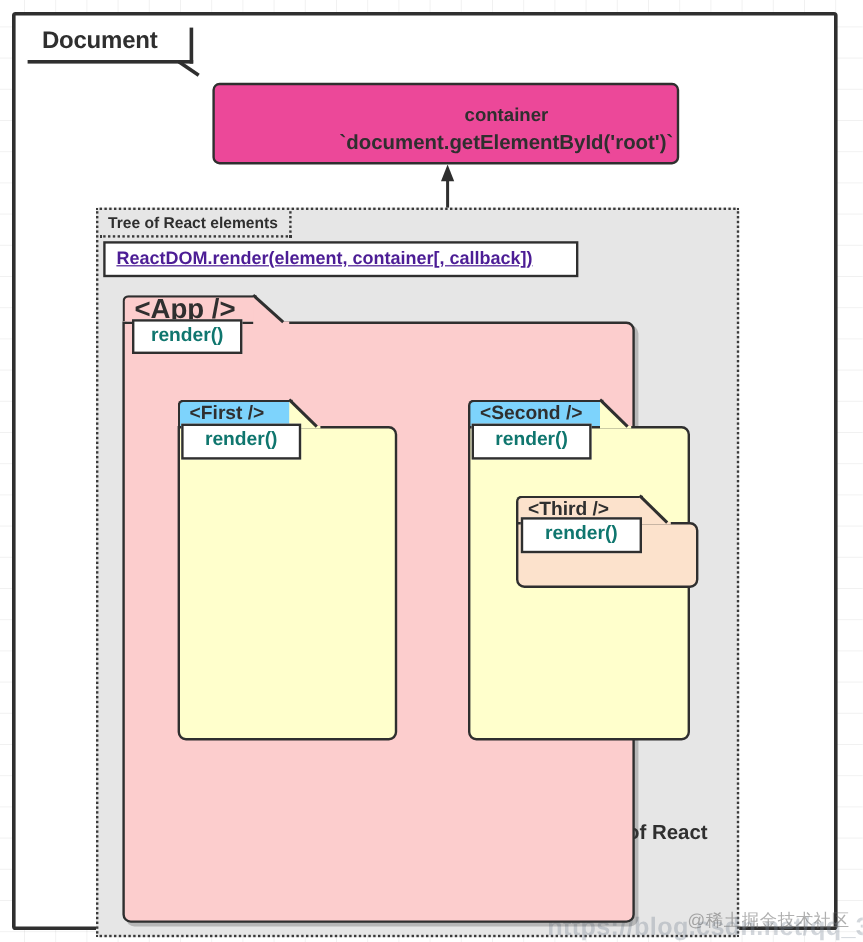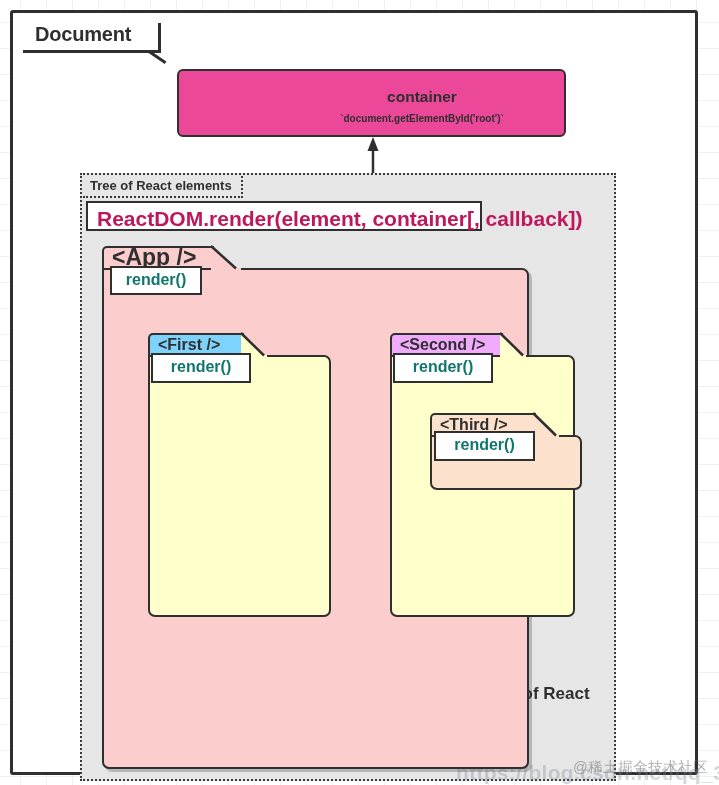--- a/index.html
+++ b/index.html
@@ -105,7 +105,7 @@
     color: #2f2f2f;
     line-height: 22px;
   }
-  #div-body-text .line2 { font-size: 10px; }
+  #div-body-text .line2 { font-size: 17px; }
 
   
   #arrow-tree-to-div {

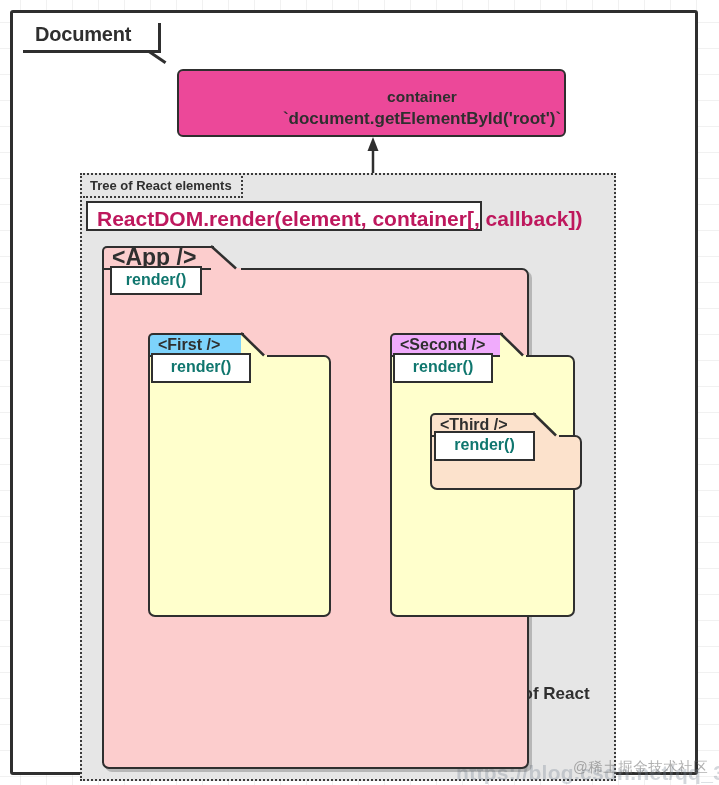--- a/index.html
+++ b/index.html
@@ -148,10 +148,11 @@
   #reactdom-render-text {
     position: absolute;
     left: 9px; top: 4px;
-    font-size: 21px;
-    font-weight: bold;
-    color: #be185d;
-    white-space: nowrap;
+    font-size: 15px;
+    font-weight: bold;
+    color: #4c1d95;
+    white-space: nowrap;
+    text-decoration: underline;
   }
 
   

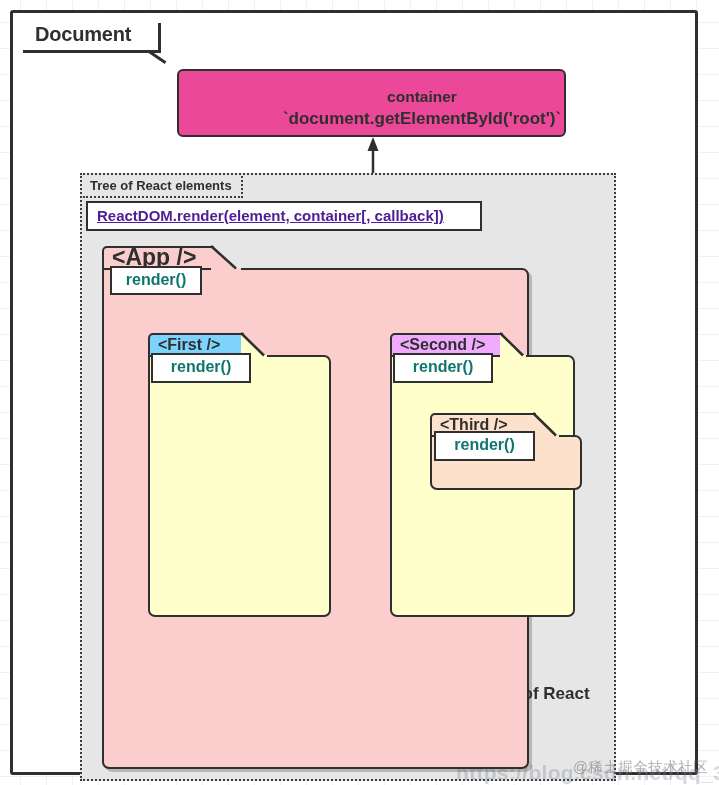--- a/index.html
+++ b/index.html
@@ -228,7 +228,7 @@
 
   
   #folder-second { left: 377px; top: 320px; width: 185px; height: 284px; z-index: 4; }
-  #folder-second .folder-tab { width: 113px; background: #f0abfc; }
+  #folder-second .folder-tab { width: 113px; background: #7dd3fc; }
   #folder-second .folder-body {
     width: 185px; height: 262px;
     background: #ffffcc;

